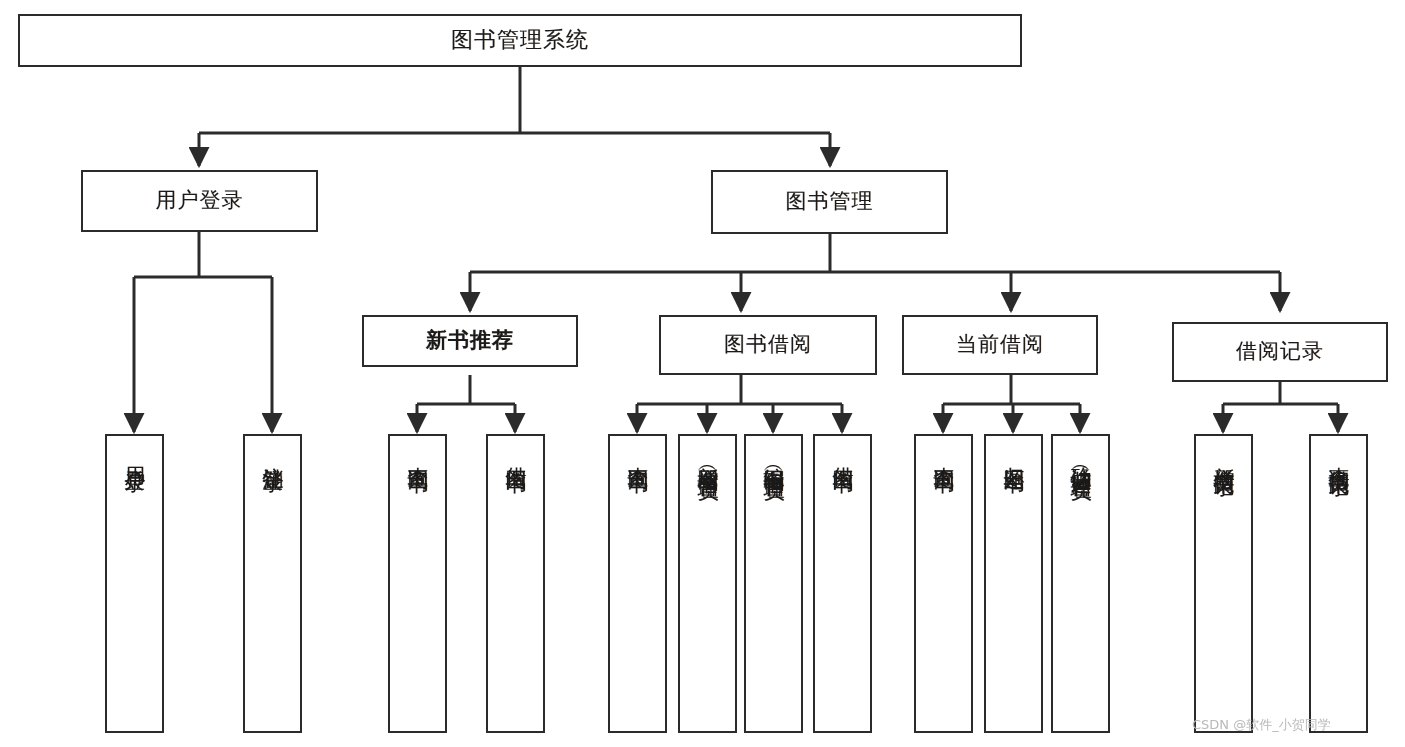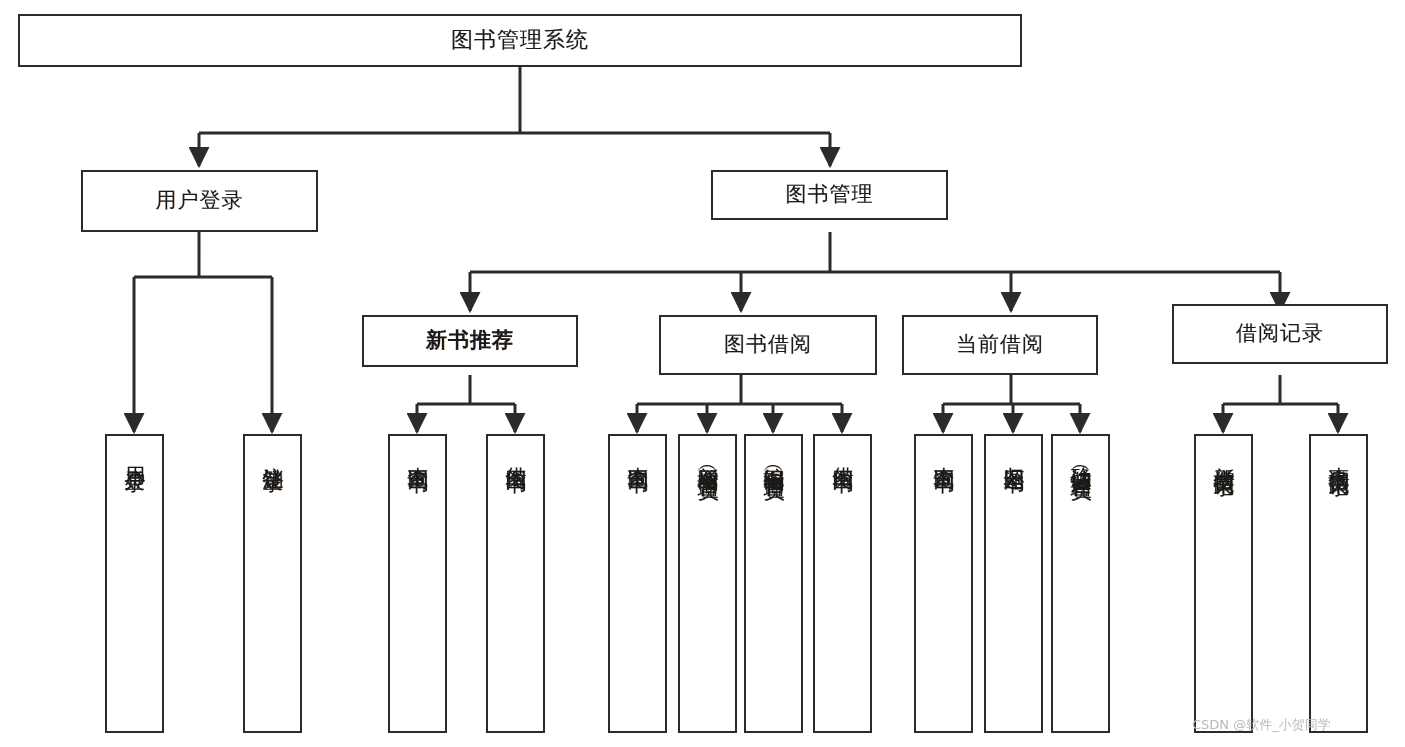--- a/index.html
+++ b/index.html
@@ -133,7 +133,7 @@
   <div class="node" style="left:81px; top:170px; width:237px; height:62px;">
     <span class="node-label">用户登录</span>
   </div>
-  <div class="node" style="left:711px; top:170px; width:237px; height:50px;">
+  <div class="node" style="left:711px; top:170px; width:237px; height:64px;">
     <span class="node-label">图书管理</span>
   </div>
 

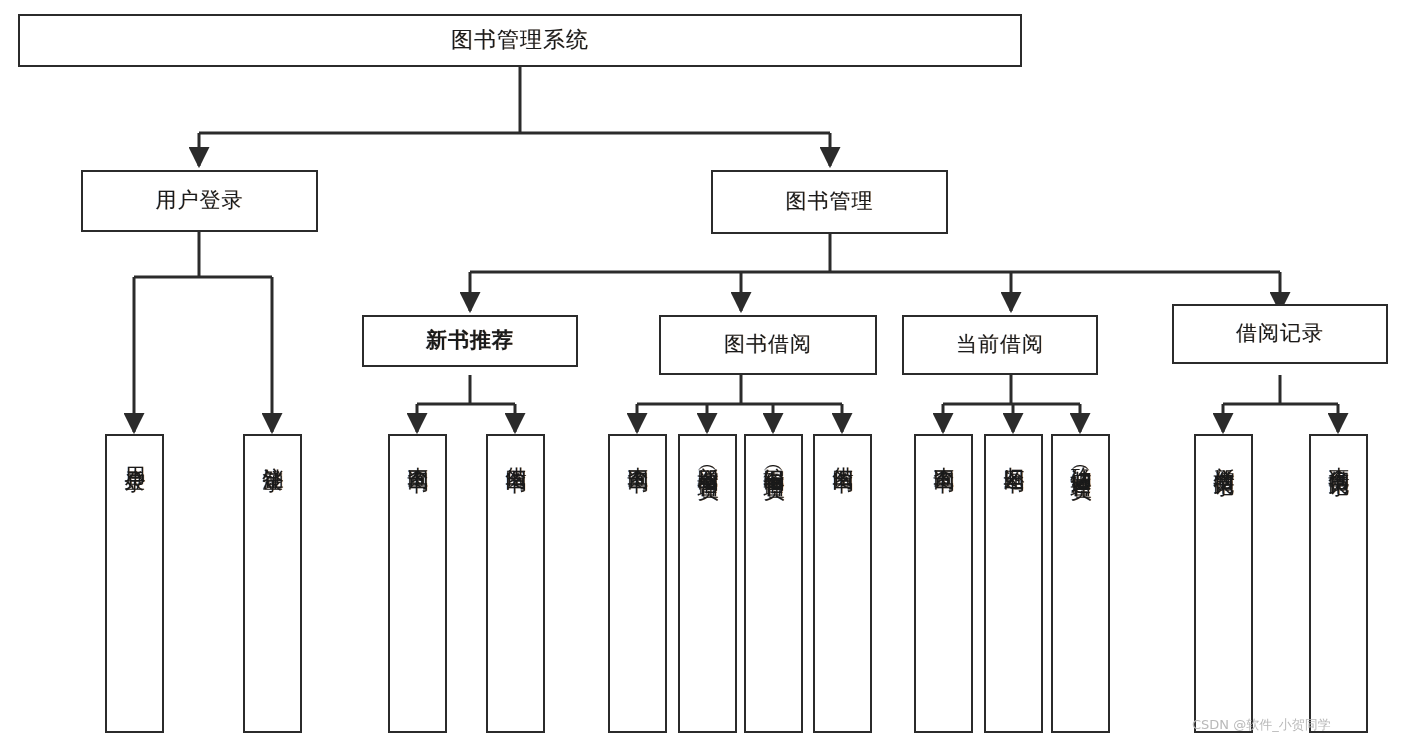--- a/index.html
+++ b/index.html
@@ -146,7 +146,7 @@
   <div class="node" style="left:902px; top:315px; width:196px; height:60px;">
     <span class="node-label">当前借阅</span>
   </div>
-  <div class="node" style="left:1172px; top:304px; width:216px; height:60px;text-align:center;">
+  <div class="node" style="left:1172px; top:322px; width:216px; height:60px;text-align:center;">
     <span class="node-label">借阅记录</span>
   </div>
 

